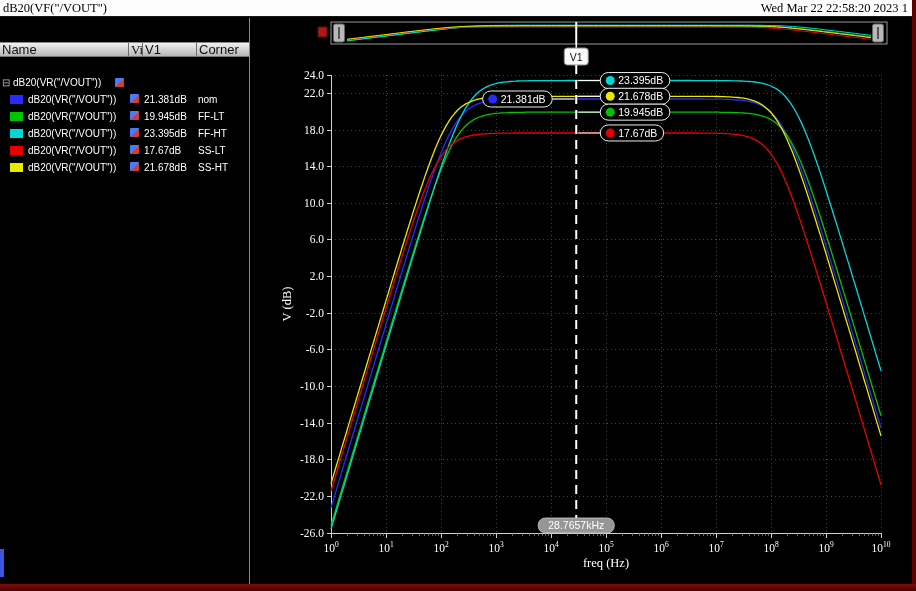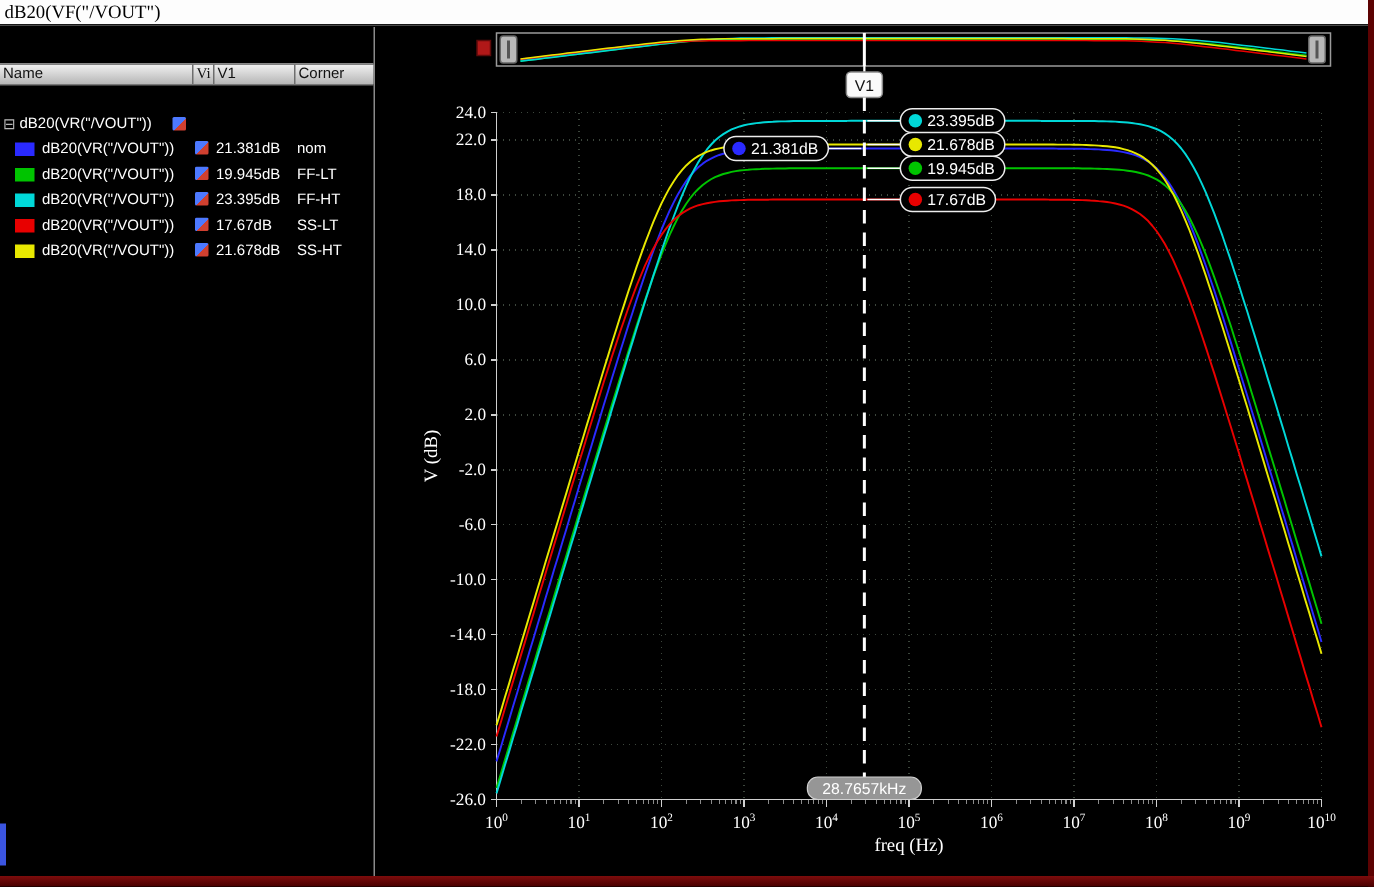--- a/index.html
+++ b/index.html
@@ -42,6 +42,7 @@
 
   <div class="titlebar">
     <span>dB20(VF("/VOUT")</span>
+    <span>Wed Mar 22 22:58:20 2023  1</span>
   </div>
 
   <div class="left-panel">

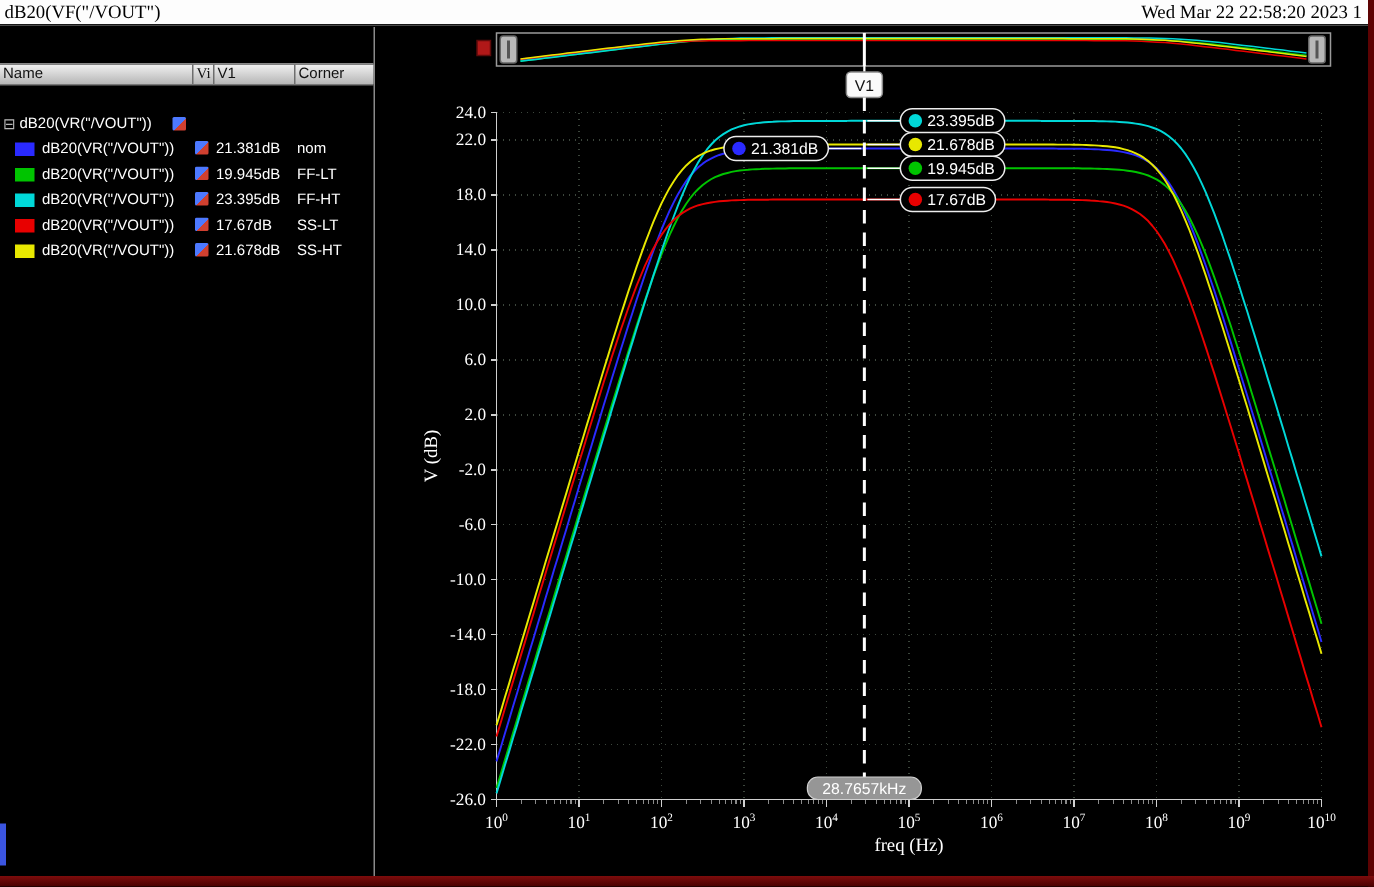--- a/index.html
+++ b/index.html
@@ -13,7 +13,7 @@
   .left-panel{position:absolute;left:0;top:18px;width:250px;bottom:7px;background:#000;
               border-right:1px solid #8a8a8a;box-sizing:border-box;}
   .panel-header{position:absolute;top:24px;left:0;width:249px;height:15px;
-                background:linear-gradient(#f1f1f1,#b6b6b6);color:#111;font-size:10px;
+                background:linear-gradient(#f1f1f1,#b6b6b6);color:#111;font-size:13px;
                 display:flex;align-items:center;box-sizing:border-box;border-top:1px solid #888;border-bottom:1px solid #777;}
   .cell{box-sizing:border-box;padding:0 2px;white-space:nowrap;overflow:hidden;}
   .cname{width:128px;display:flex;align-items:center;padding-left:2px;}

